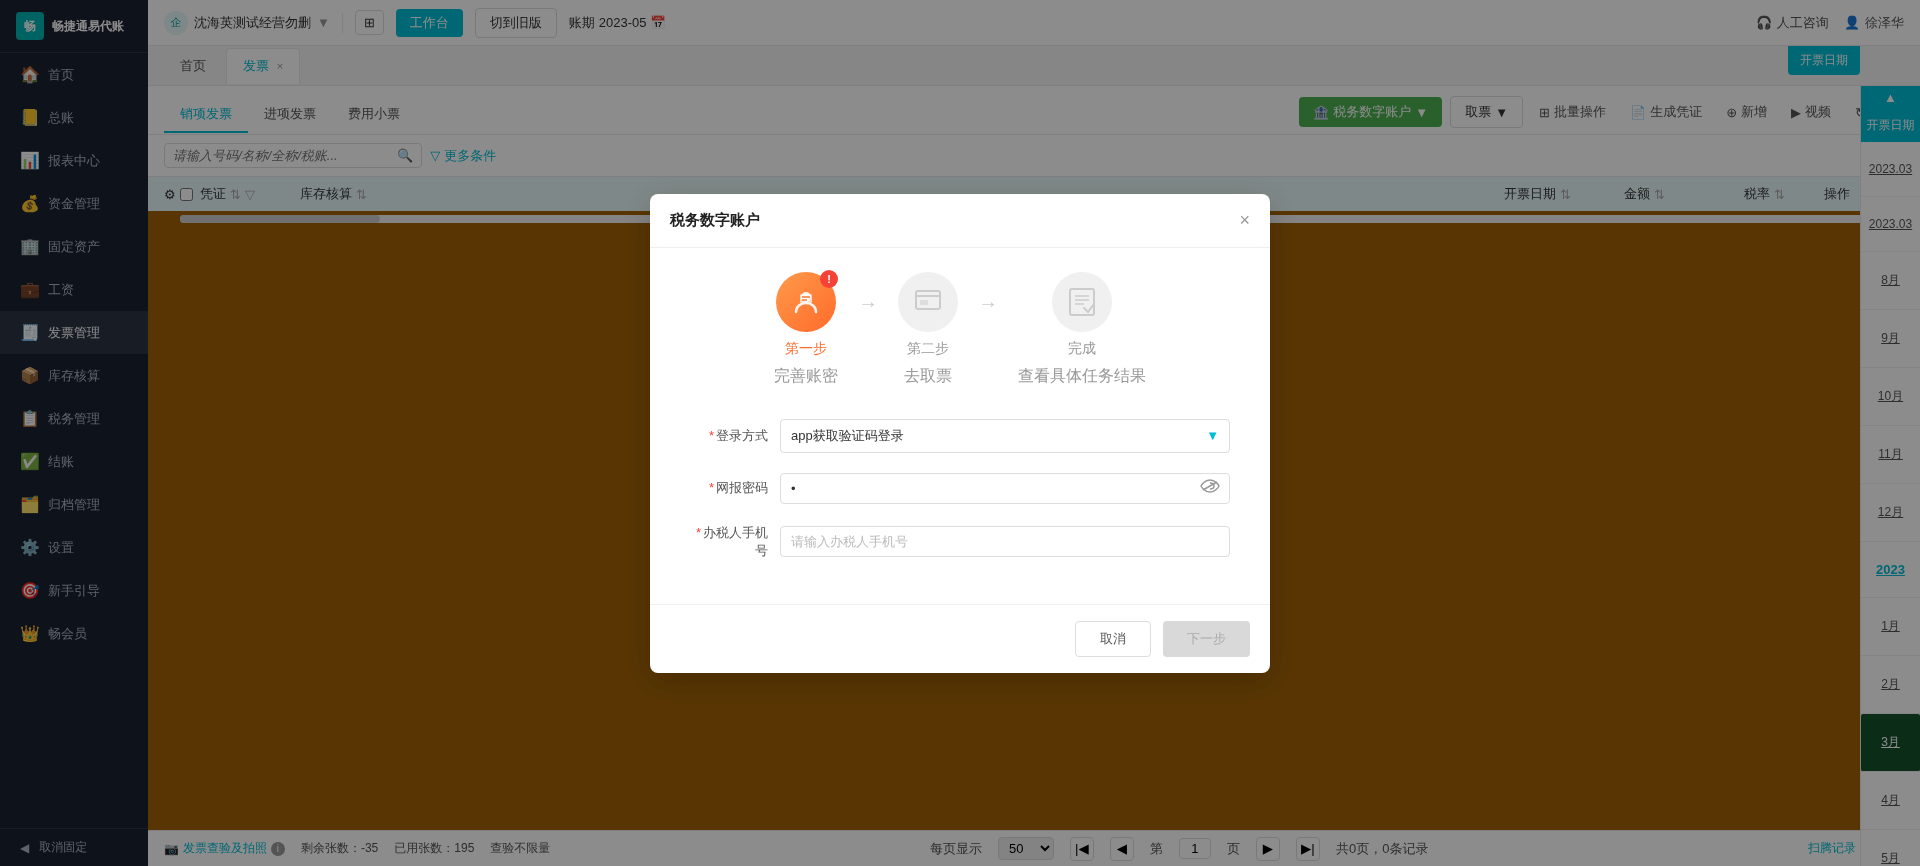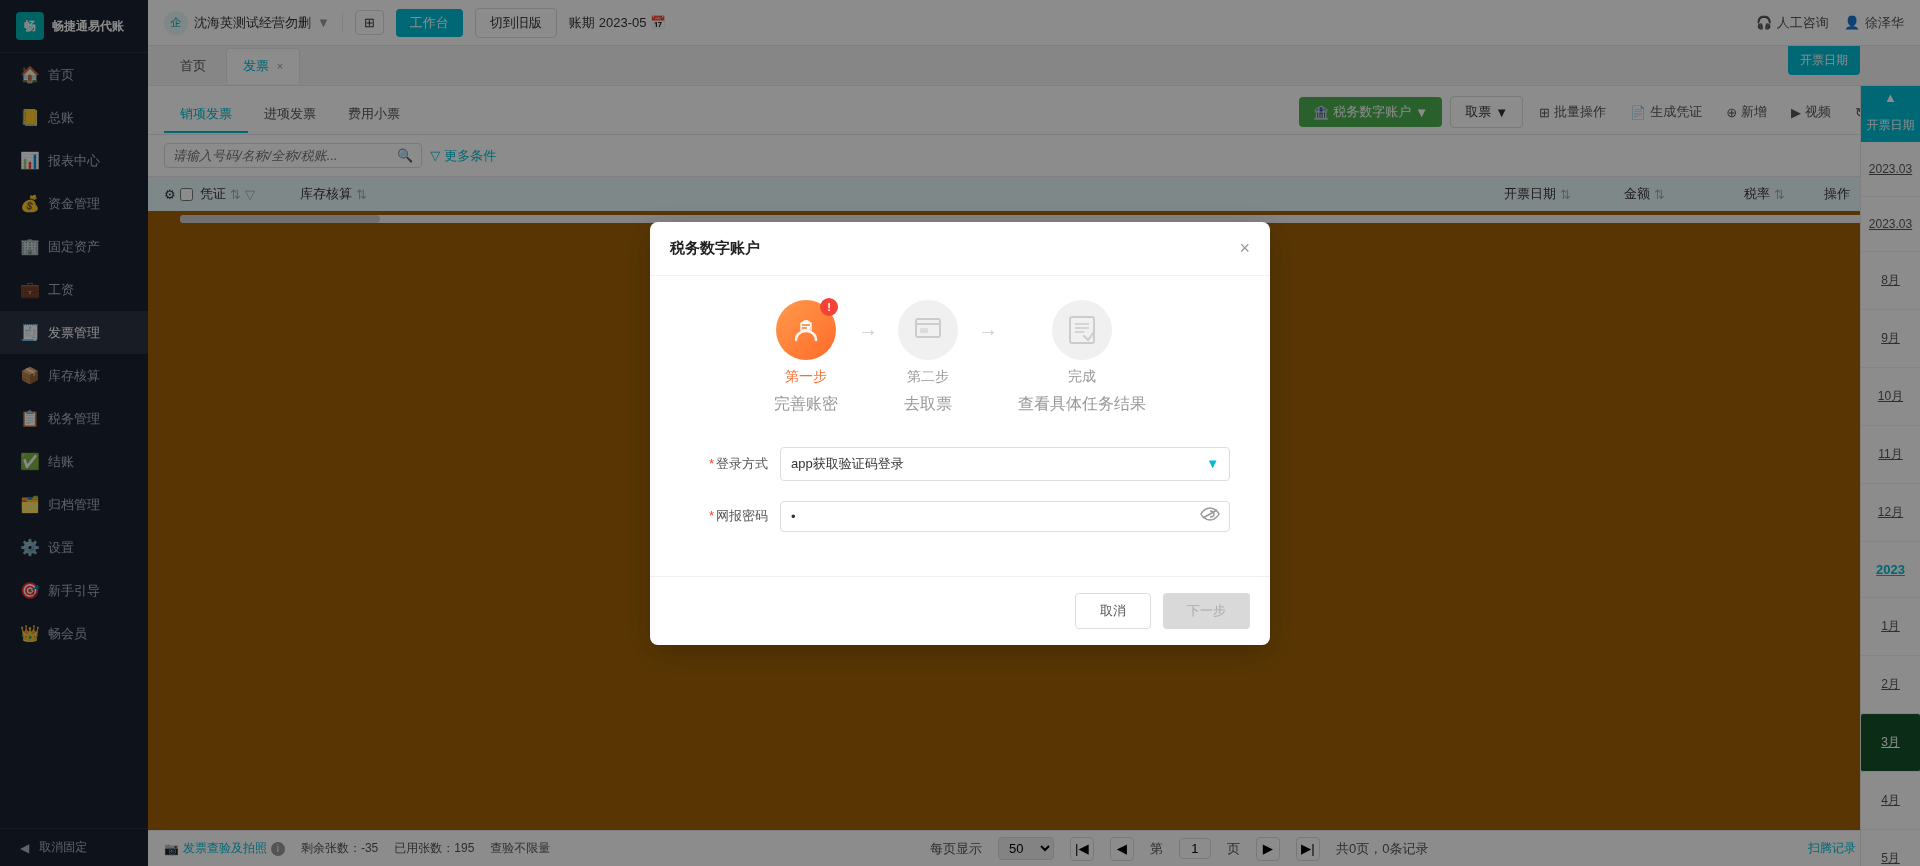--- a/index.html
+++ b/index.html
@@ -490,6 +490,12 @@
         </div>
       </div>
 
+      <div class="form-row">
+        <label class="form-label form-label-required">办税人手机号</label>
+        <div class="form-control">
+          <input type="text" class="form-input" placeholder="请输入办税人手机号" style="">
+        </div>
+      </div>
     </div>
 
     <div class="modal-footer">

